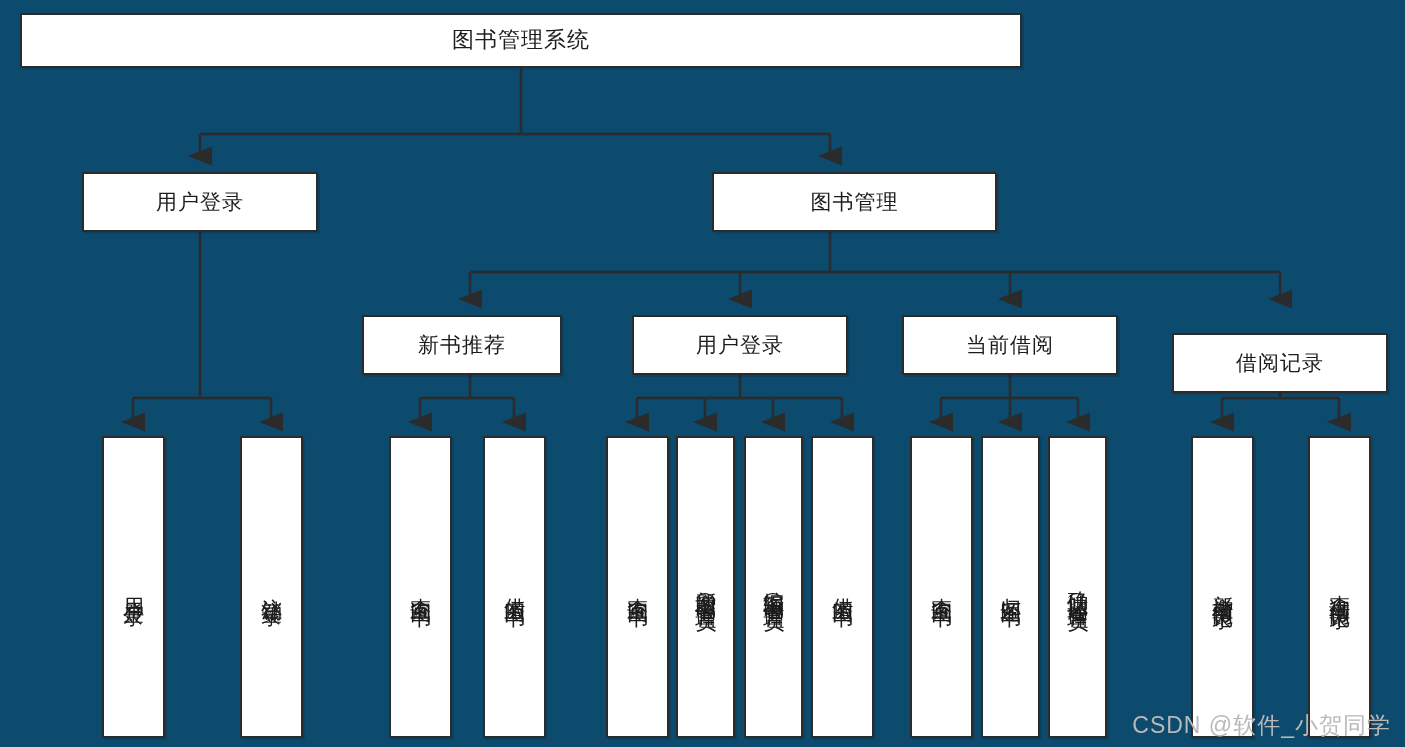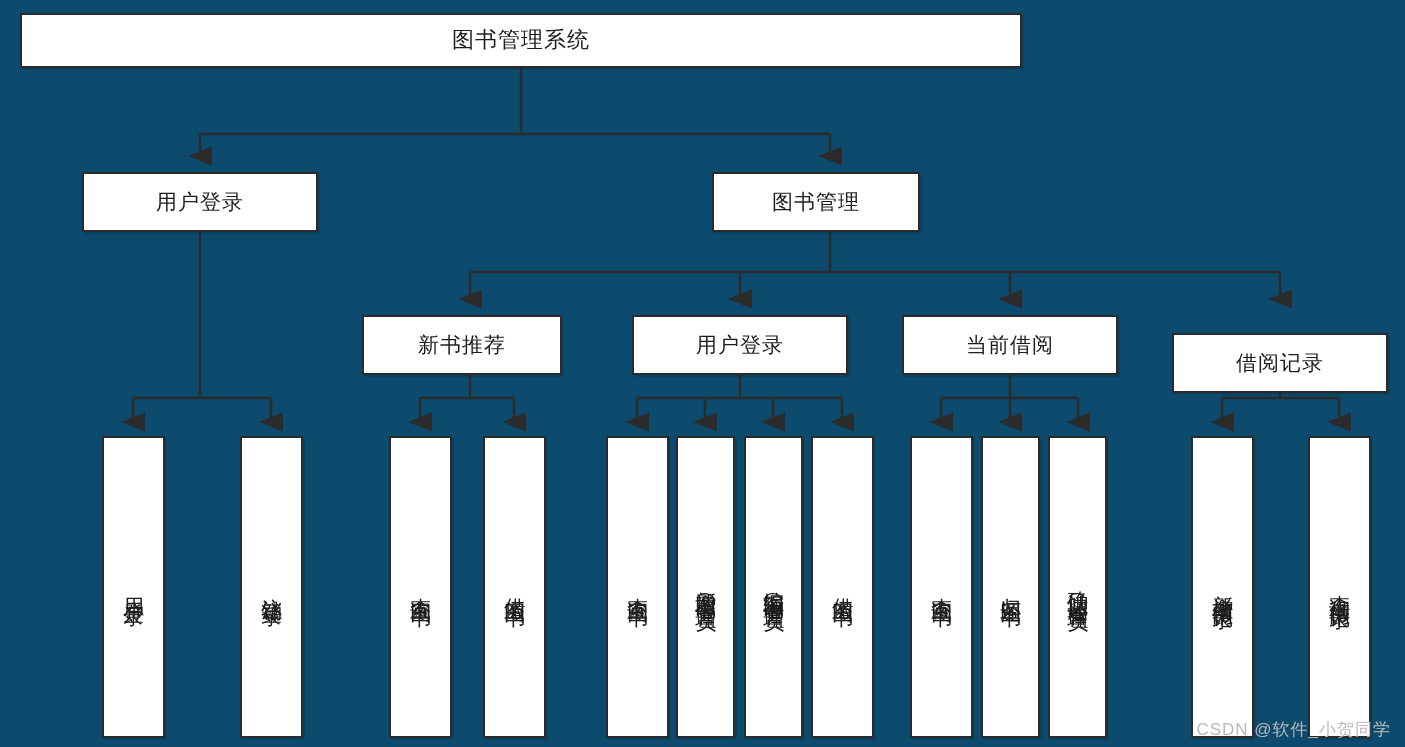--- a/index.html
+++ b/index.html
@@ -133,7 +133,7 @@
   <div class="node h" style="left:82px; top:172px; width:236px; height:60px;">
     <span>用户登录</span>
   </div>
-  <div class="node h" style="left:712px; top:172px; width:208px; height:60px;">
+  <div class="node h" style="left:712px; top:172px; width:285px; height:60px;">
     <span>图书管理</span>
   </div>
 

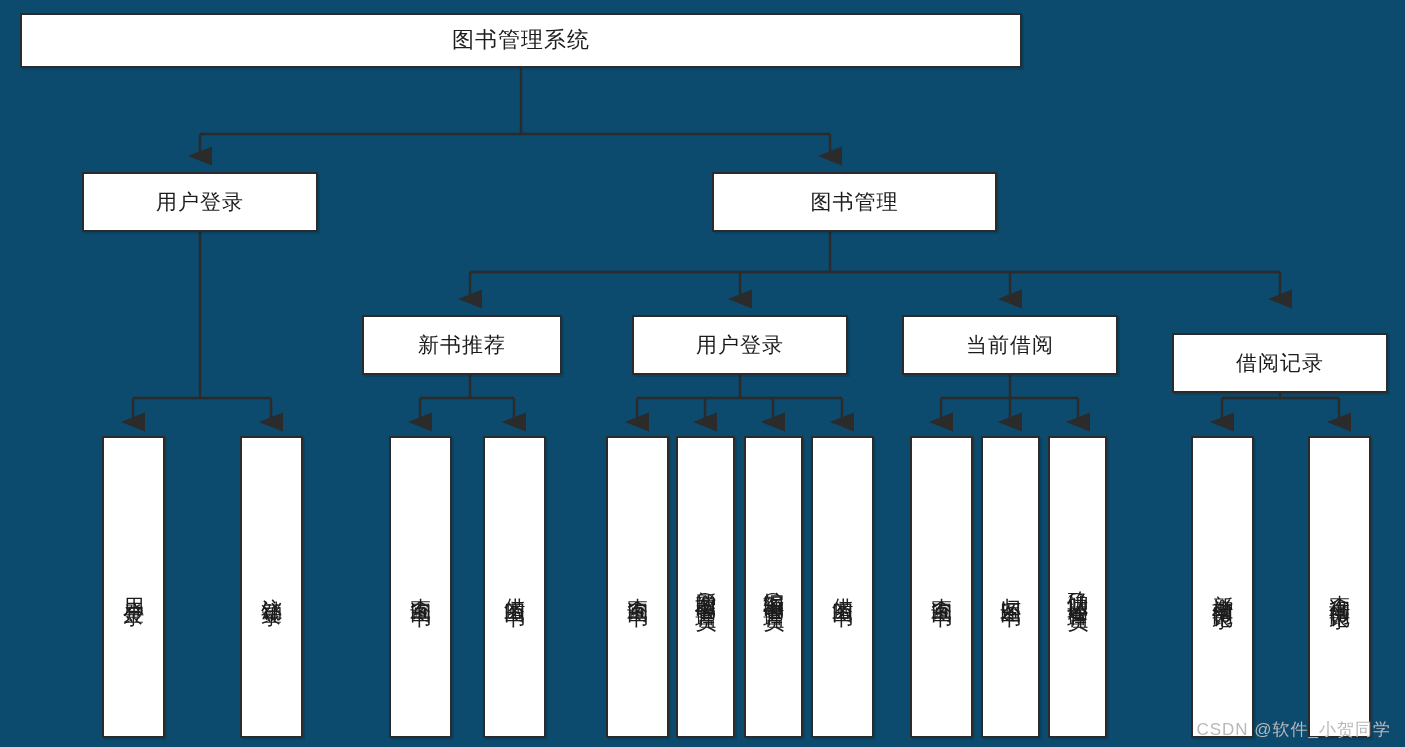--- a/index.html
+++ b/index.html
@@ -64,7 +64,7 @@
     position: absolute;
     right: 14px;
     bottom: 6px;
-    font-size: 17px;
+    font-size: 23px;
     color: #b9b9b9;
     letter-spacing: 1px;
     white-space: nowrap;

